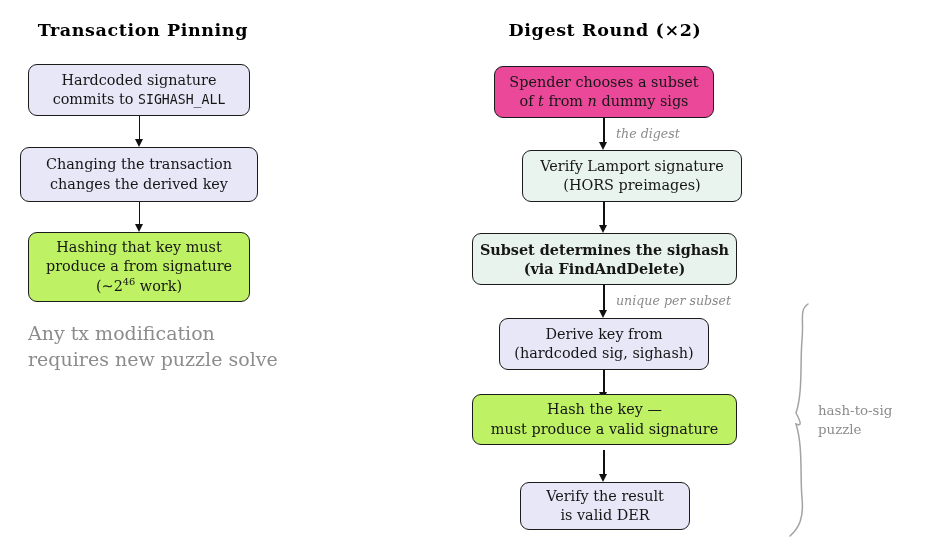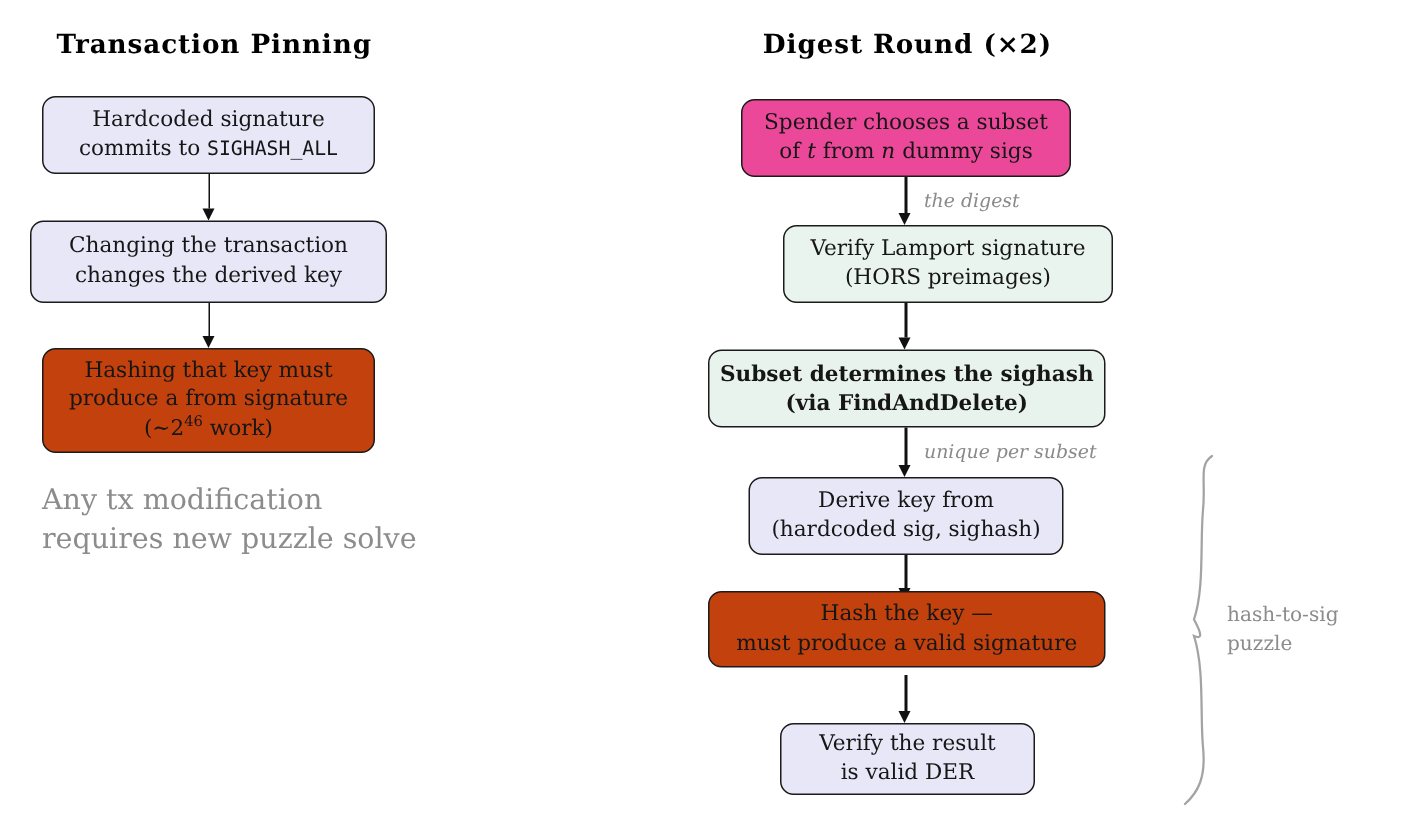--- a/index.html
+++ b/index.html
@@ -48,7 +48,7 @@
   .fill-lav2 { background: #ec4899; }
   .fill-mint { background: #eaf4ef; }
   .fill-mint2{ background: #e9f3ed; }
-  .fill-peach{ background: #c2410c; text-align: right; }
+  .fill-peach{ background: #bef264; text-align: right; }
   .mono { font-family: "DejaVu Sans Mono", "Liberation Mono", monospace; font-size: 13.2px; }
   .ital { font-style: italic; }
   .sup  { font-size: 0.68em; vertical-align: super; line-height: 0; }

